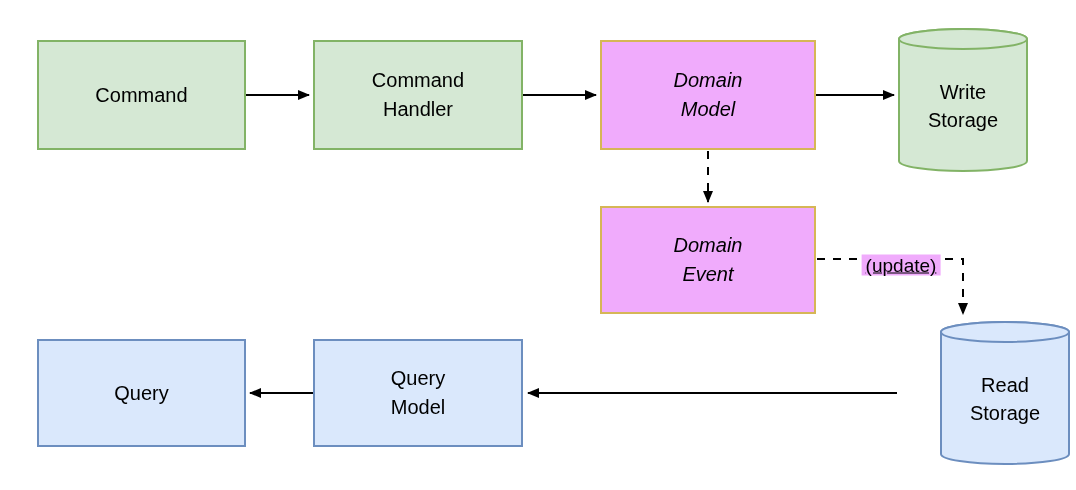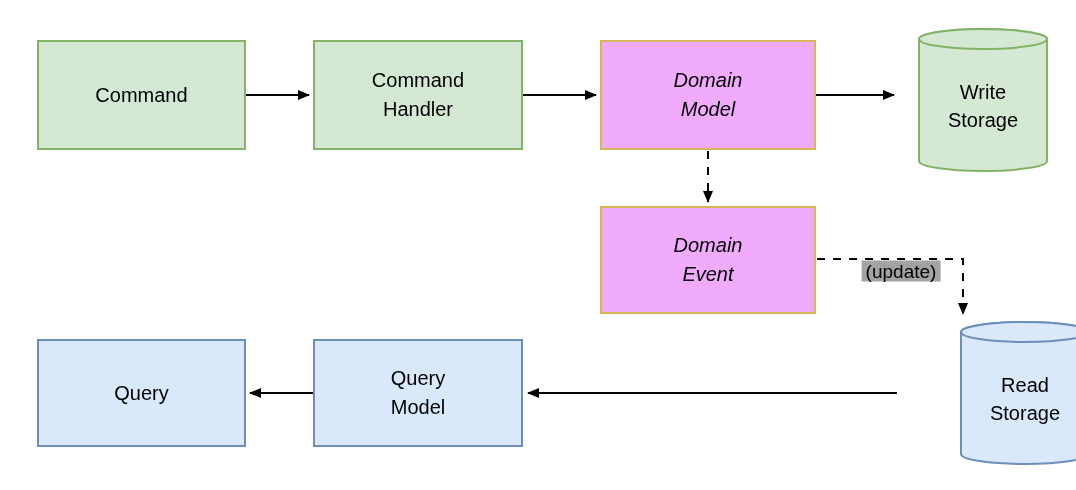--- a/index.html
+++ b/index.html
@@ -22,7 +22,7 @@
   #node-query          {left:37px; top:339px;width:209px;height:108px;}
   #node-query-model    {left:313px;top:339px;width:210px;height:108px;}
 
-  .cylinder{position:absolute;width:130px;height:144px;margin-left:20px;}
+  .cylinder{position:absolute;width:130px;height:144px;}
   #node-write-storage{left:898px;top:28px;}
   #node-read-storage {left:940px;top:321px;}
   .cylinder svg{position:absolute;left:0;top:0;display:block;}

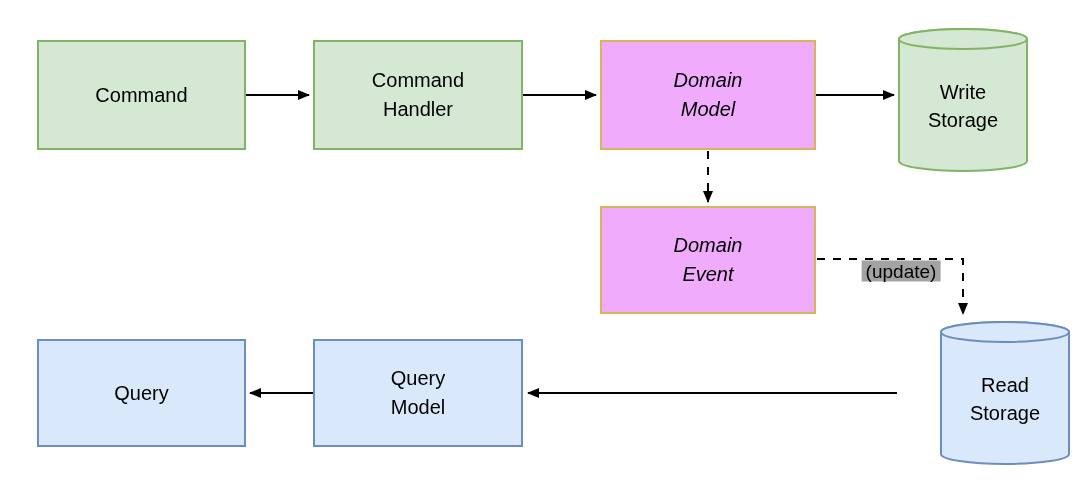--- a/index.html
+++ b/index.html
@@ -36,9 +36,9 @@
   .edge-line{stroke:#000;stroke-width:2;fill:none;}
   .edge-dashed{stroke-dasharray:8 8;}
 
-  .edge-label{position:absolute;left:901px;top:271px;transform:translate(-50%,-50%);
-              background:#a3a3a3;padding:0 4px;font-size:19px;line-height:21px;
-              white-space:nowrap;}
+  .edge-label{position:absolute;left:901px;top:265px;transform:translate(-50%,-50%);
+              background:#f0abfc;padding:0 4px;font-size:19px;line-height:21px;
+              white-space:nowrap;text-decoration:underline;}
 </style>
 </head>
 <body>

